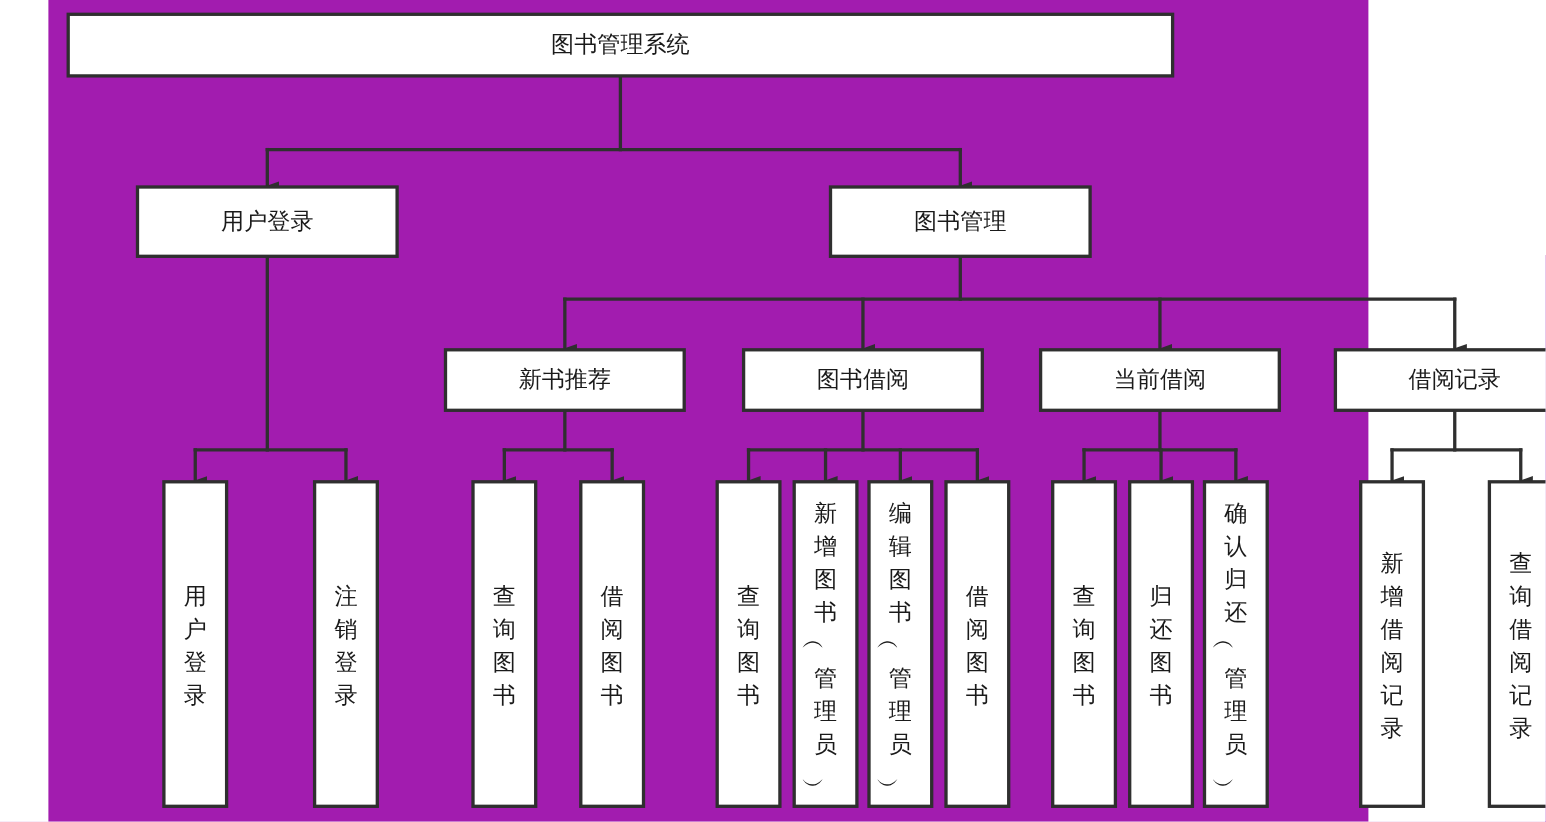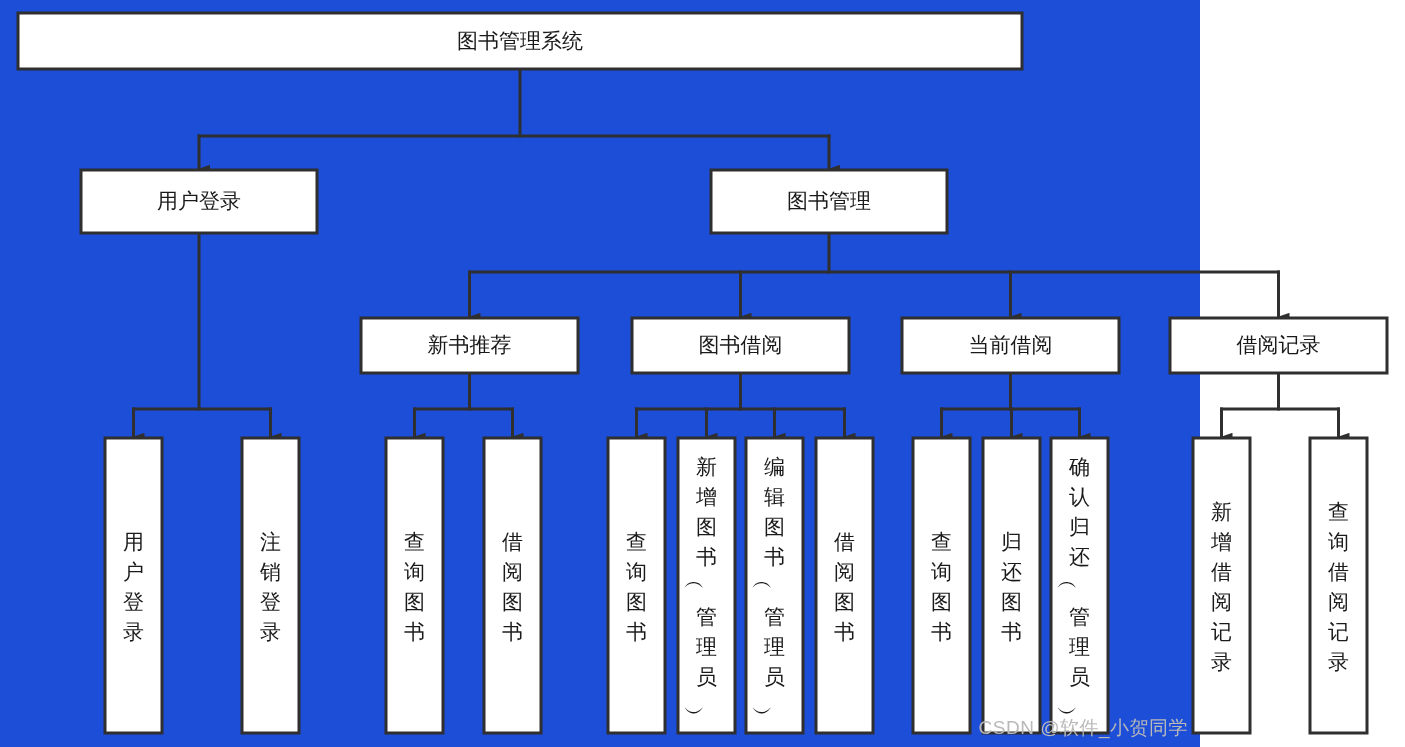--- a/index.html
+++ b/index.html
@@ -17,7 +17,8 @@
     position: relative;
     width: 1200px;
     height: 747px;
-    background: #1d4ed8;
+    background: #a21caf;
+    margin-left: 44px;
   }
   svg#flow-svg {
     position: absolute;

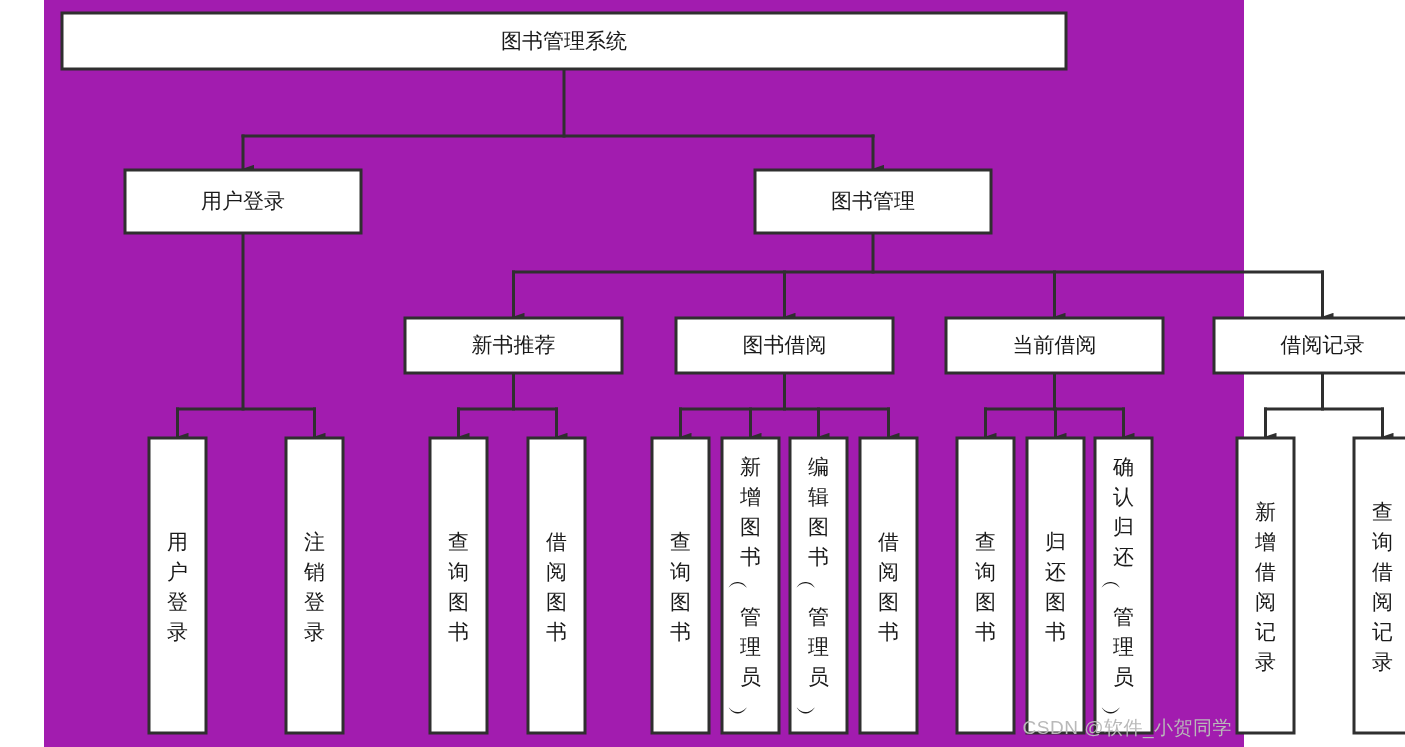--- a/index.html
+++ b/index.html
@@ -194,7 +194,6 @@
       </g>
   </svg>
 
-  <div class="watermark">CSDN @软件_小贺同学</div>
 </div>
 
 </body></html>

